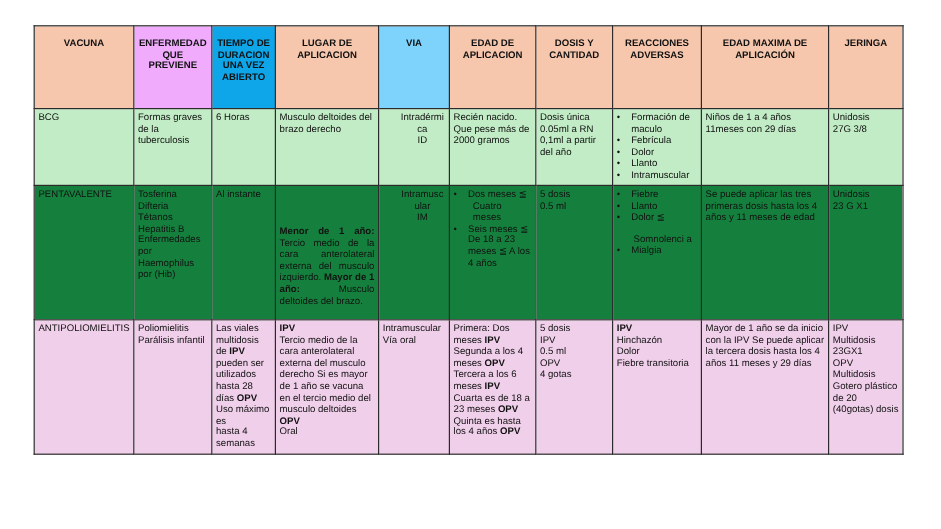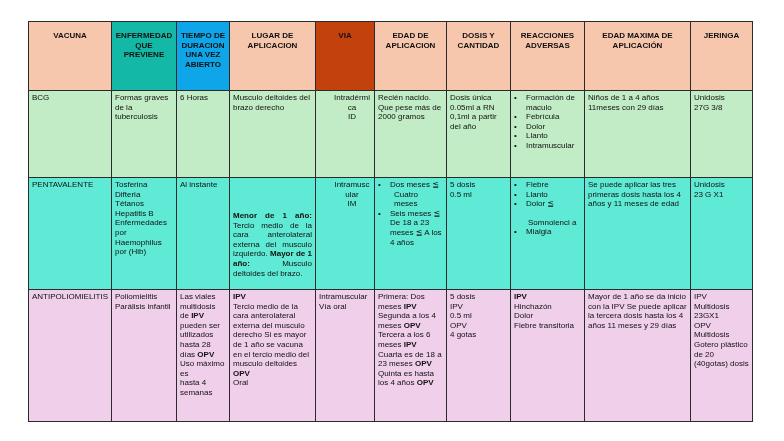--- a/index.html
+++ b/index.html
@@ -55,7 +55,7 @@
     <thead>
       <tr>
         <th style="background: rgb(247, 199, 173);">VACUNA</th>
-        <th style="background: #14b8a6;">ENFERMEDAD QUE PREVIENE</th>
+        <th style="background: #f0abfc;">ENFERMEDAD QUE PREVIENE</th>
         <th style="background: #0ea5e9;">TIEMPO DE DURACION UNA VEZ ABIERTO</th>
         <th style="background: rgb(247, 199, 173);">LUGAR DE APLICACION</th>
         <th style="background: #c2410c;">VIA</th>

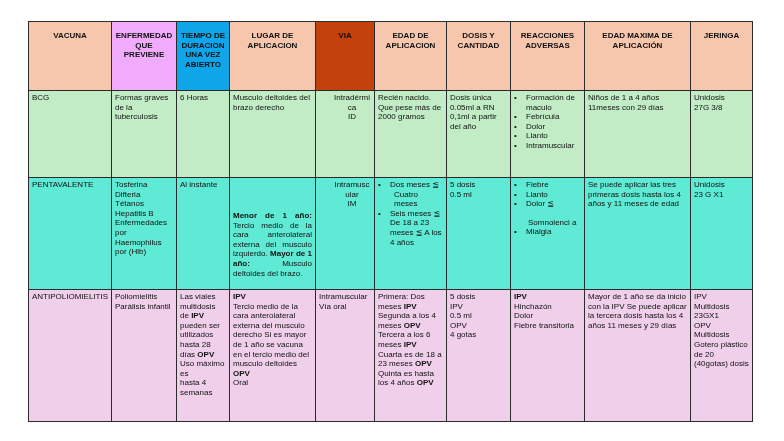--- a/index.html
+++ b/index.html
@@ -58,7 +58,7 @@
         <th style="background: #f0abfc;">ENFERMEDAD QUE PREVIENE</th>
         <th style="background: #0ea5e9;">TIEMPO DE DURACION UNA VEZ ABIERTO</th>
         <th style="background: rgb(247, 199, 173);">LUGAR DE APLICACION</th>
-        <th style="background: #c2410c;">VIA</th>
+        <th style="background: #7dd3fc;">VIA</th>
         <th style="background: rgb(247, 199, 173);">EDAD DE APLICACION</th>
         <th style="background: rgb(247, 199, 173);">DOSIS Y CANTIDAD</th>
         <th style="background: rgb(247, 199, 173);">REACCIONES ADVERSAS</th>

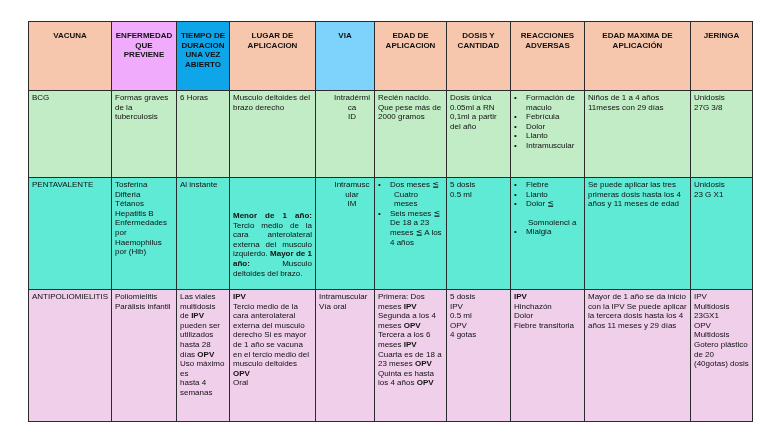--- a/index.html
+++ b/index.html
@@ -21,7 +21,7 @@
   }
   th { font-weight:bold; text-align:center; padding-top:9px; }
   thead tr { height:69px; }
-  tbody tr.r0 { height:87px; }
+  tbody tr.r0 { height:64px; }
   tbody tr.r1 { height:112px; }
   tbody tr.r2 { height:132px; }
   .p { margin:0; }

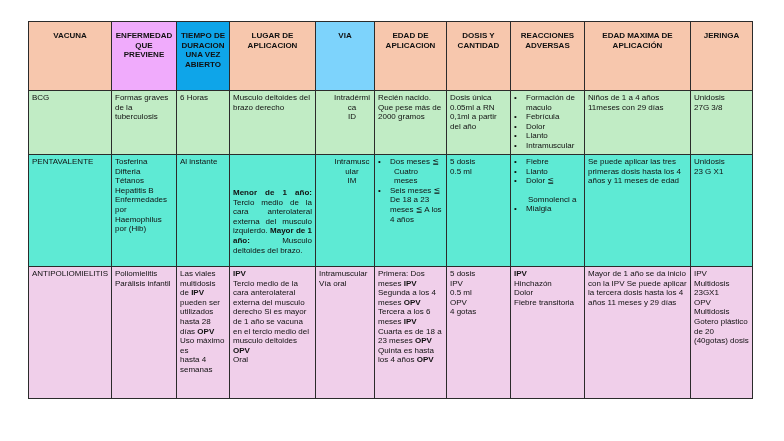--- a/index.html
+++ b/index.html
@@ -122,7 +122,7 @@
             <div class="p"><span>27G 3/8</span></div>
           </td>
       </tr>
-      <tr class="r1" style="background: #5eead4;">
+      <tr class="r1" style="background: #15803d;">
         <td class="a-left">
             <div class="p"><span>PENTAVALENTE</span></div>
           </td>

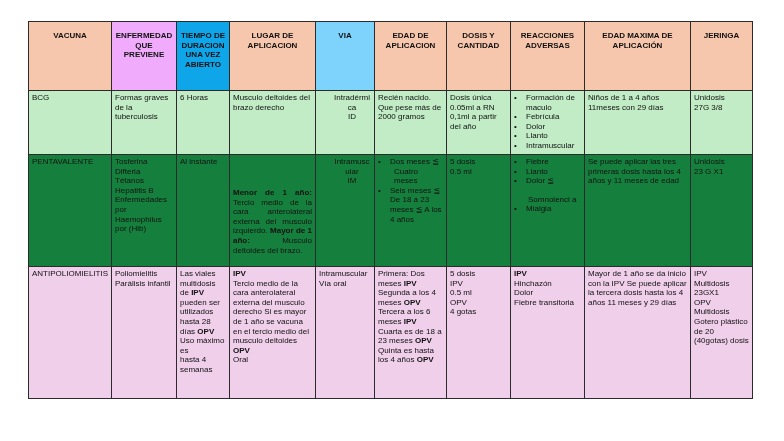--- a/index.html
+++ b/index.html
@@ -23,7 +23,7 @@
   thead tr { height:69px; }
   tbody tr.r0 { height:64px; }
   tbody tr.r1 { height:112px; }
-  tbody tr.r2 { height:132px; }
+  tbody tr.r2 { height:112px; }
   .p { margin:0; }
   .cont { padding-left:16px; }
   .gap { height:9px; }

